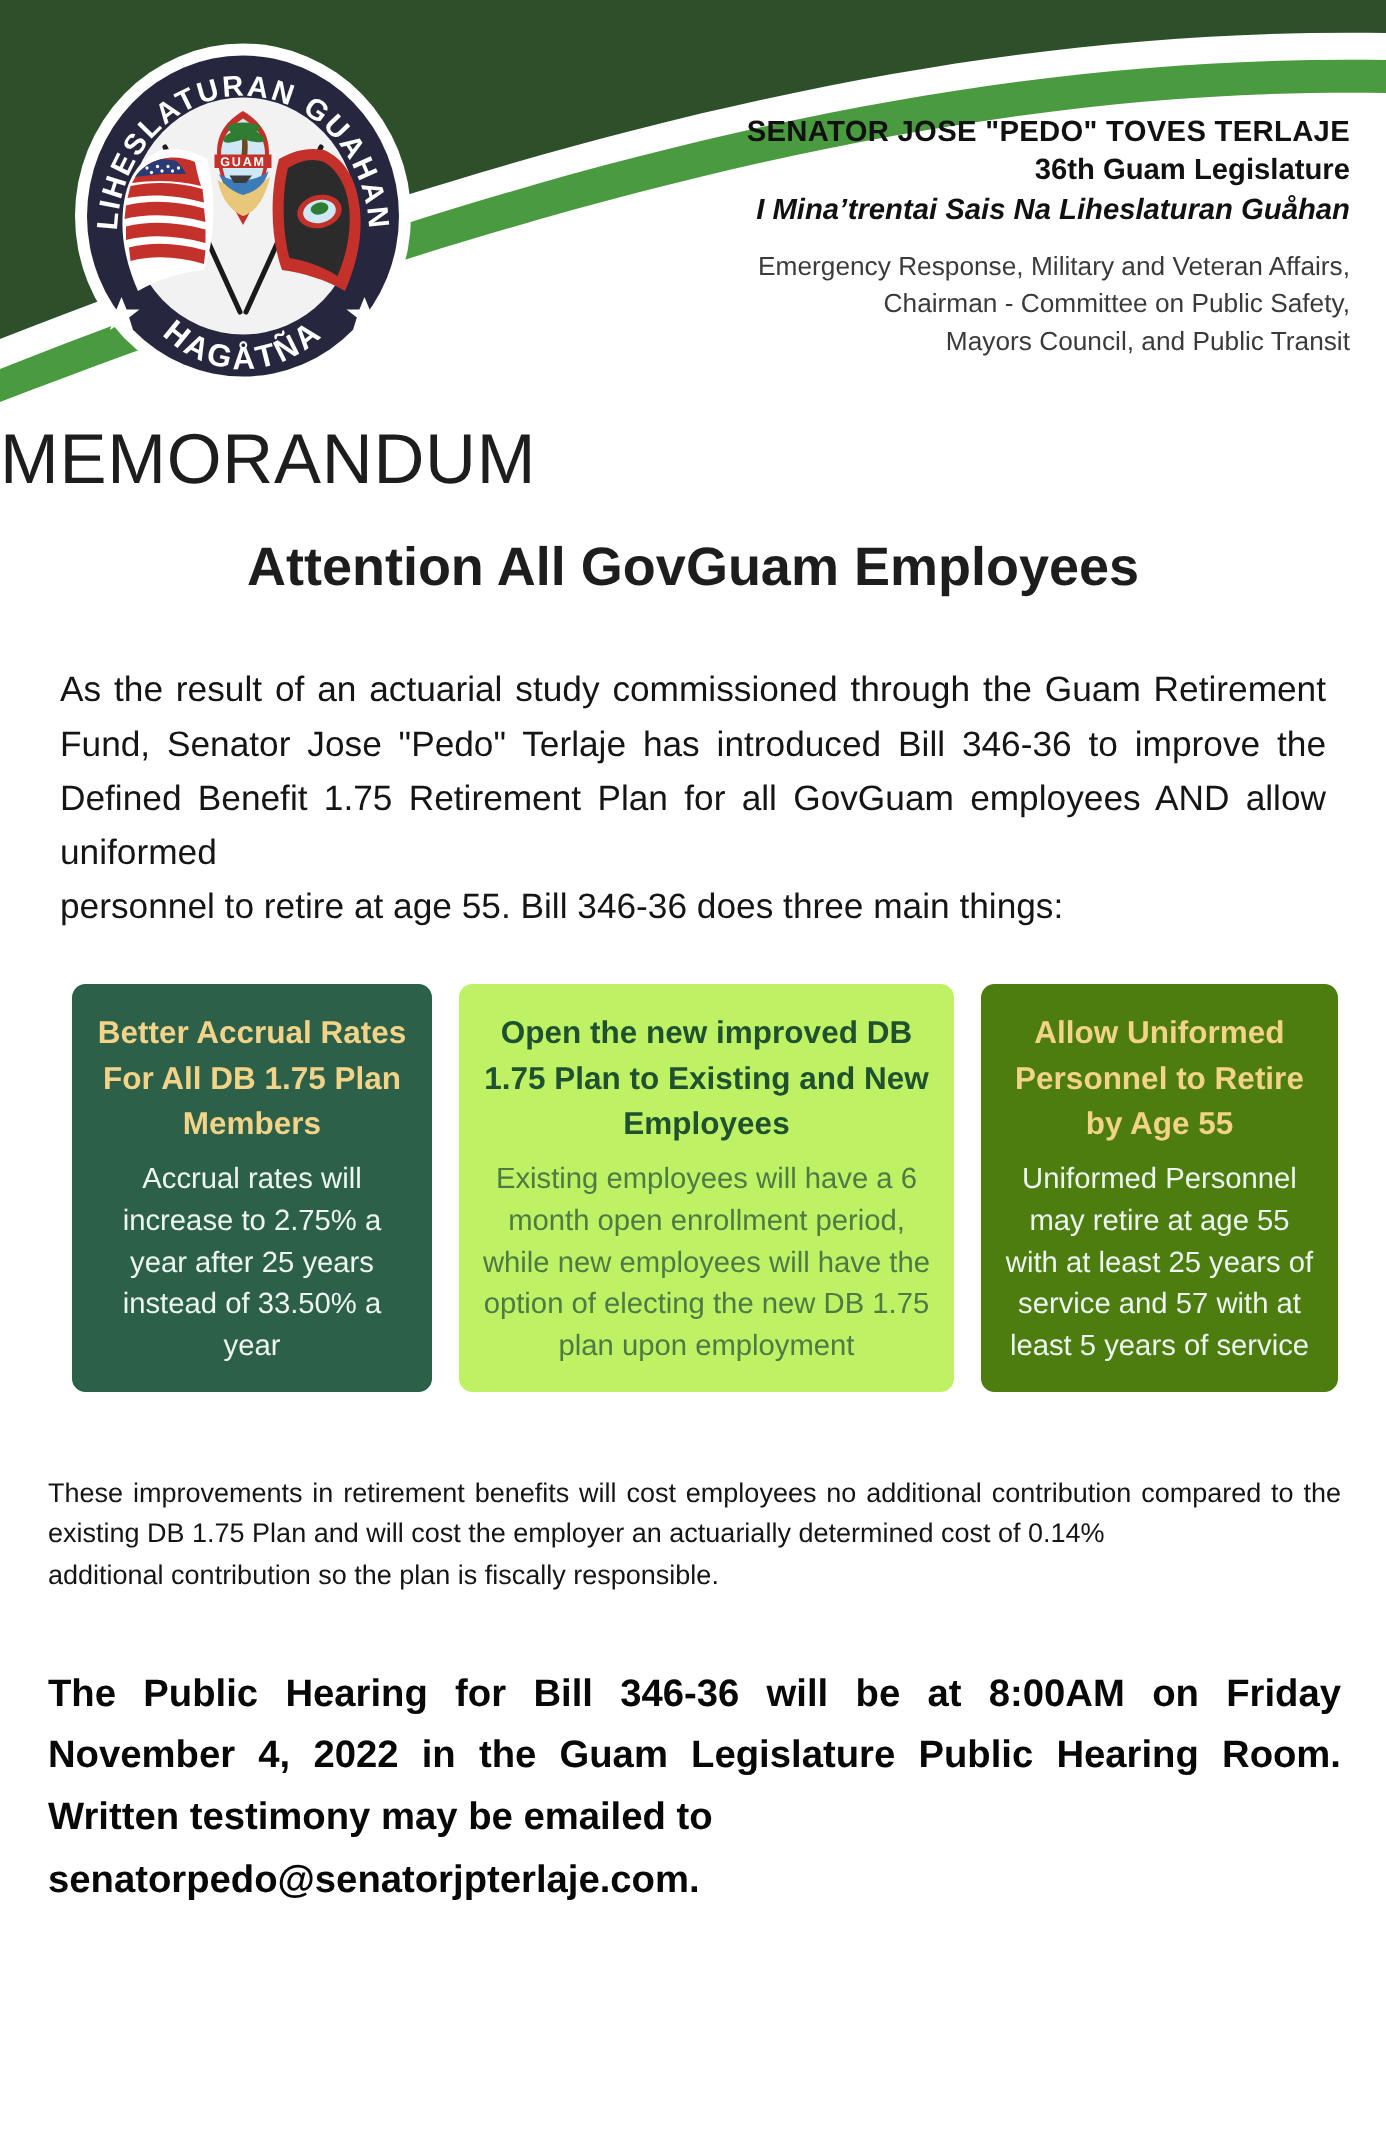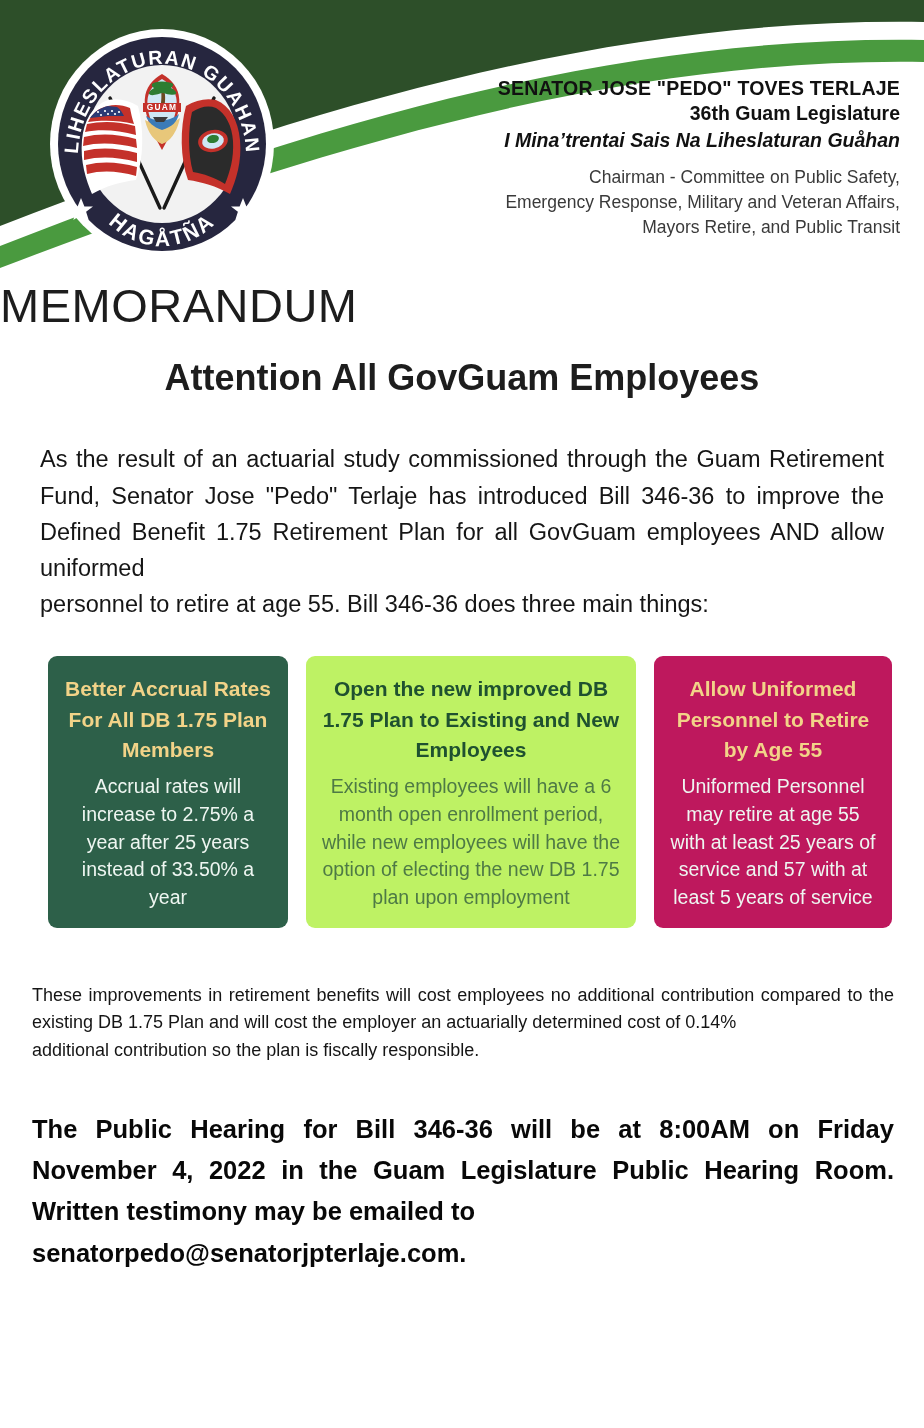--- a/index.html
+++ b/index.html
@@ -261,8 +261,8 @@
     <div class="ht-leg">36th Guam Legislature</div>
     <div class="ht-cham">I Mina’trentai Sais Na Liheslaturan Guåhan</div>
     <div class="ht-sub">
+      <div>Emergency Response, Military and Veteran Affairs,</div>
       <div>Chairman - Committee on Public Safety,</div>
-      <div>Emergency Response, Military and Veteran Affairs,</div>
       <div>Mayors Retire, and Public Transit</div>
     </div>
   </div>

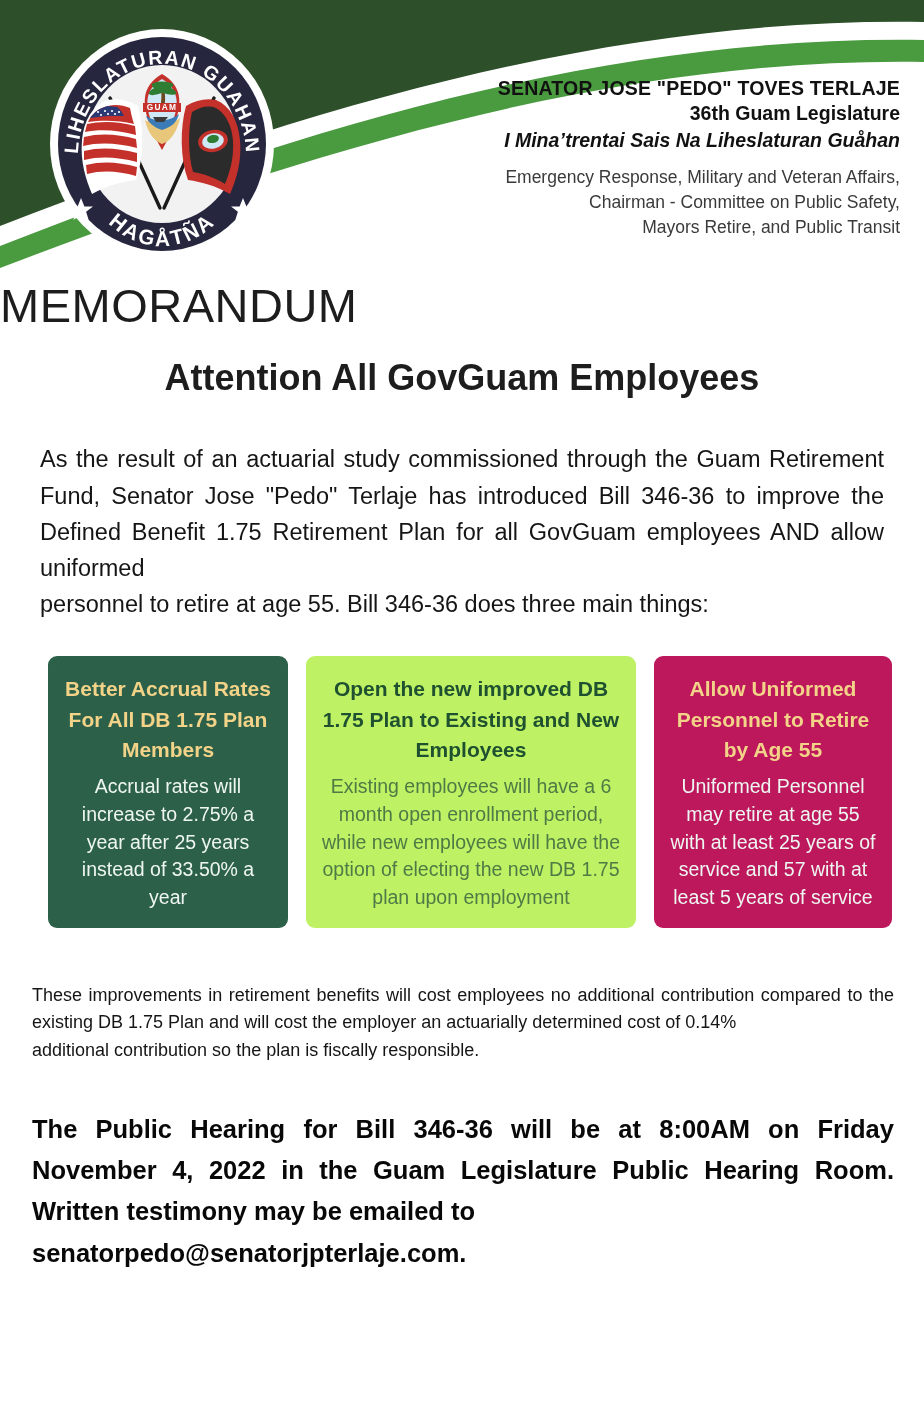--- a/index.html
+++ b/index.html
@@ -263,7 +263,7 @@
     <div class="ht-sub">
       <div>Emergency Response, Military and Veteran Affairs,</div>
       <div>Chairman - Committee on Public Safety,</div>
-      <div>Mayors Retire, and Public Transit</div>
+      <div>Mayors Council, and Public Transit</div>
     </div>
   </div>
 </div>

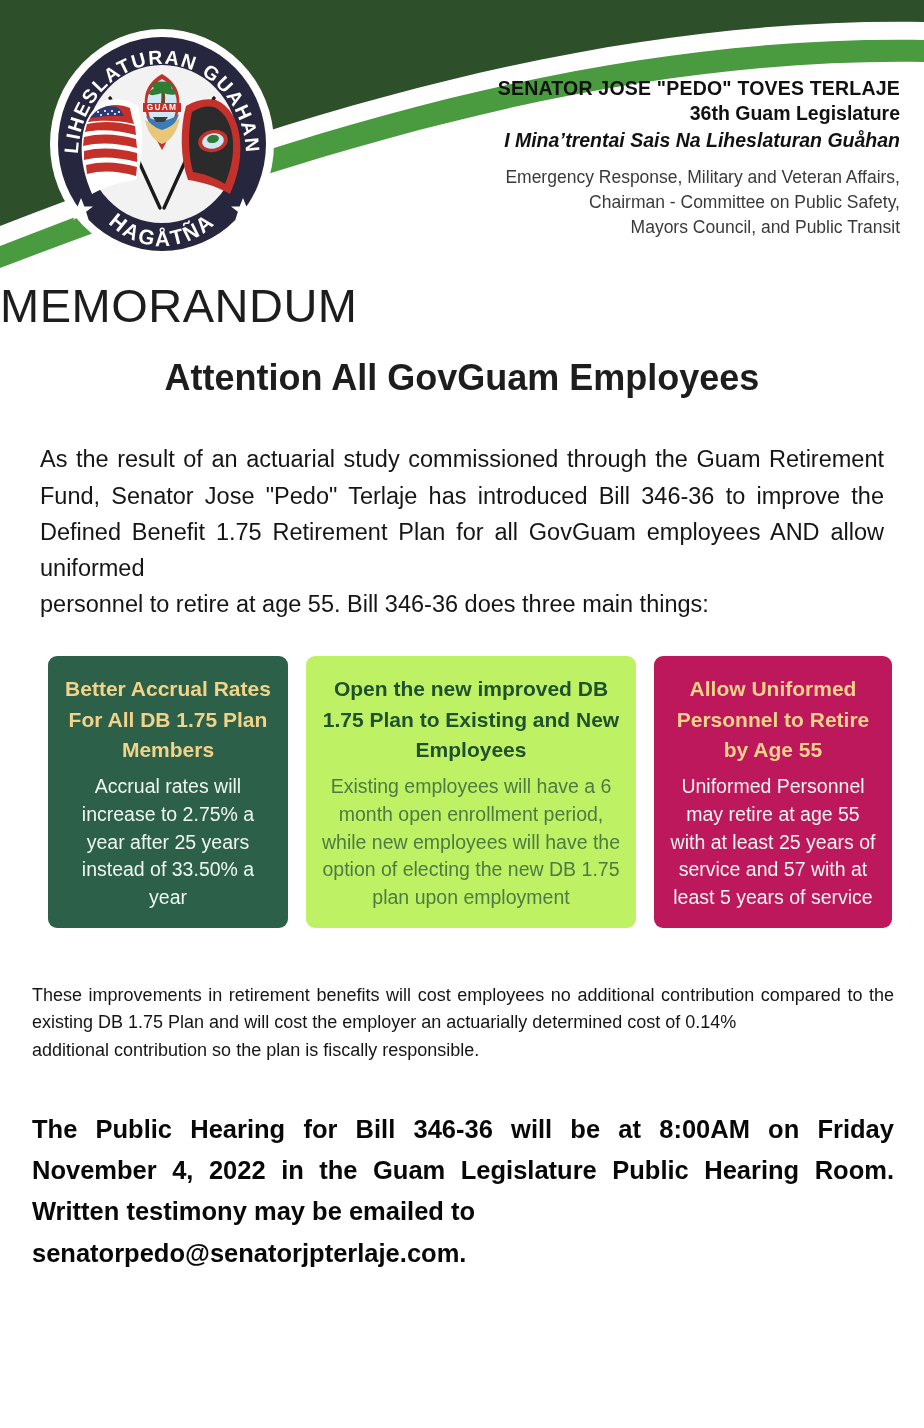--- a/index.html
+++ b/index.html
@@ -126,7 +126,7 @@
   }
   .card-1 { flex: 0 0 240px; background: #2d6049; }
   .card-2 { flex: 0 0 330px; background: #bef264; }
-  .card-3 { flex: 0 0 238px; background: #be185d; }
+  .card-3 { flex: 0 0 238px; background: #4d7c0f; }
 
   .card-head {
     font-size: 21px;

